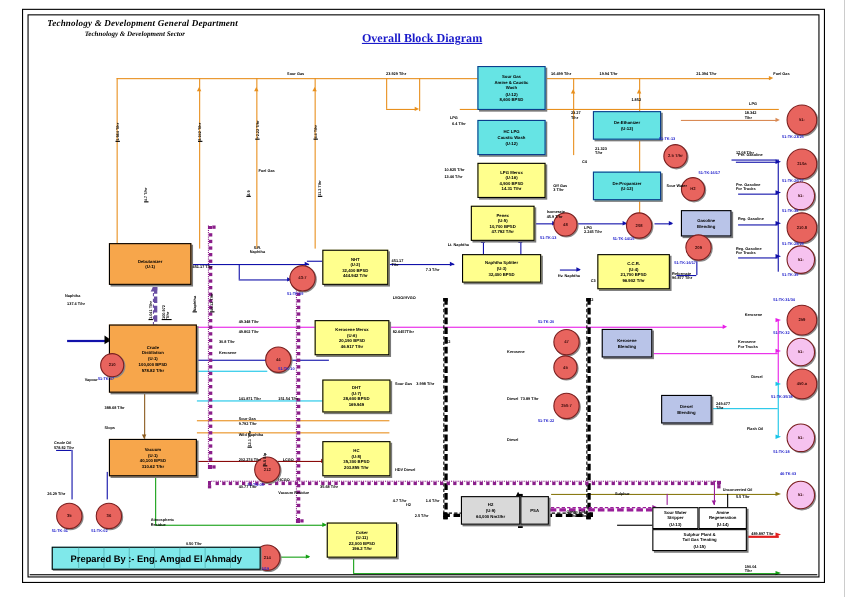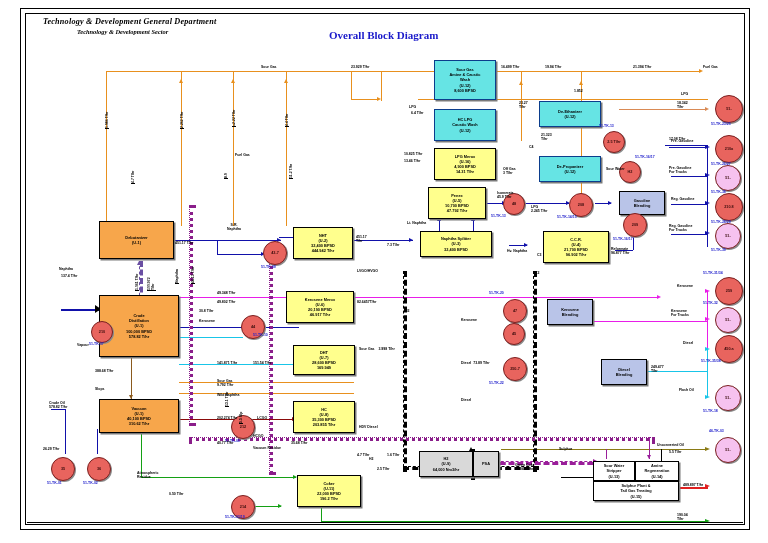--- a/index.html
+++ b/index.html
@@ -10,7 +10,7 @@
 
   .hdr1{position:absolute;left:22px;top:8px;font-family:"Liberation Serif",serif;font-style:italic;font-weight:bold;font-size:8.2px;color:#000;letter-spacing:.2px;white-space:nowrap;}
   .hdr2{position:absolute;left:56px;top:19px;font-family:"Liberation Serif",serif;font-style:italic;font-weight:bold;font-size:6.4px;color:#000;white-space:nowrap;}
-  .title{position:absolute;left:308px;top:20px;font-family:"Liberation Serif",serif;font-weight:bold;font-size:11px;color:#1a1aca;white-space:nowrap;}
+  .title{position:absolute;left:308px;top:20px;font-family:"Liberation Serif",serif;font-weight:bold;font-size:11px;color:#1a1aca;text-decoration:underline;white-space:nowrap;}
 
   
   .logo{position:absolute;left:686px;top:6px;width:58px;height:40px;}

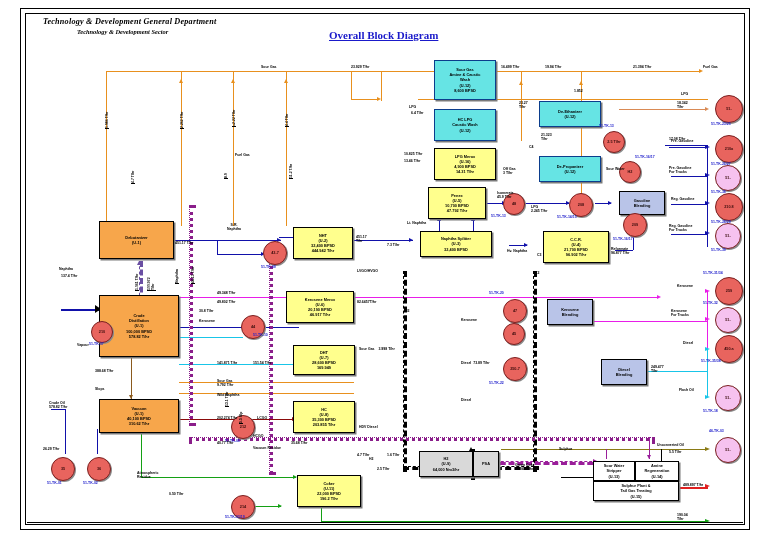--- a/index.html
+++ b/index.html
@@ -611,6 +611,18 @@
     <div class="lbl" style="left:66px;top:438px;"></div>
     <div class="lbl" style="left:236px;top:445px;"></div>
 
+    <div class="sig">
+      <div class="sigGrid">
+        <i style="left:23px"></i>
+          <i style="left:46px"></i>
+          <i style="left:69px"></i>
+        <i style="left:92px"></i>
+          <i style="left:115px"></i>
+          <i style="left:138px"></i>
+          <i style="left:161px"></i>
+      </div>
+      <span style="position:relative;z-index:2;">Prepared By :- Eng. Amgad El Ahmady</span>
+    </div>
     <div class="botrule"></div>
 
   </div>

